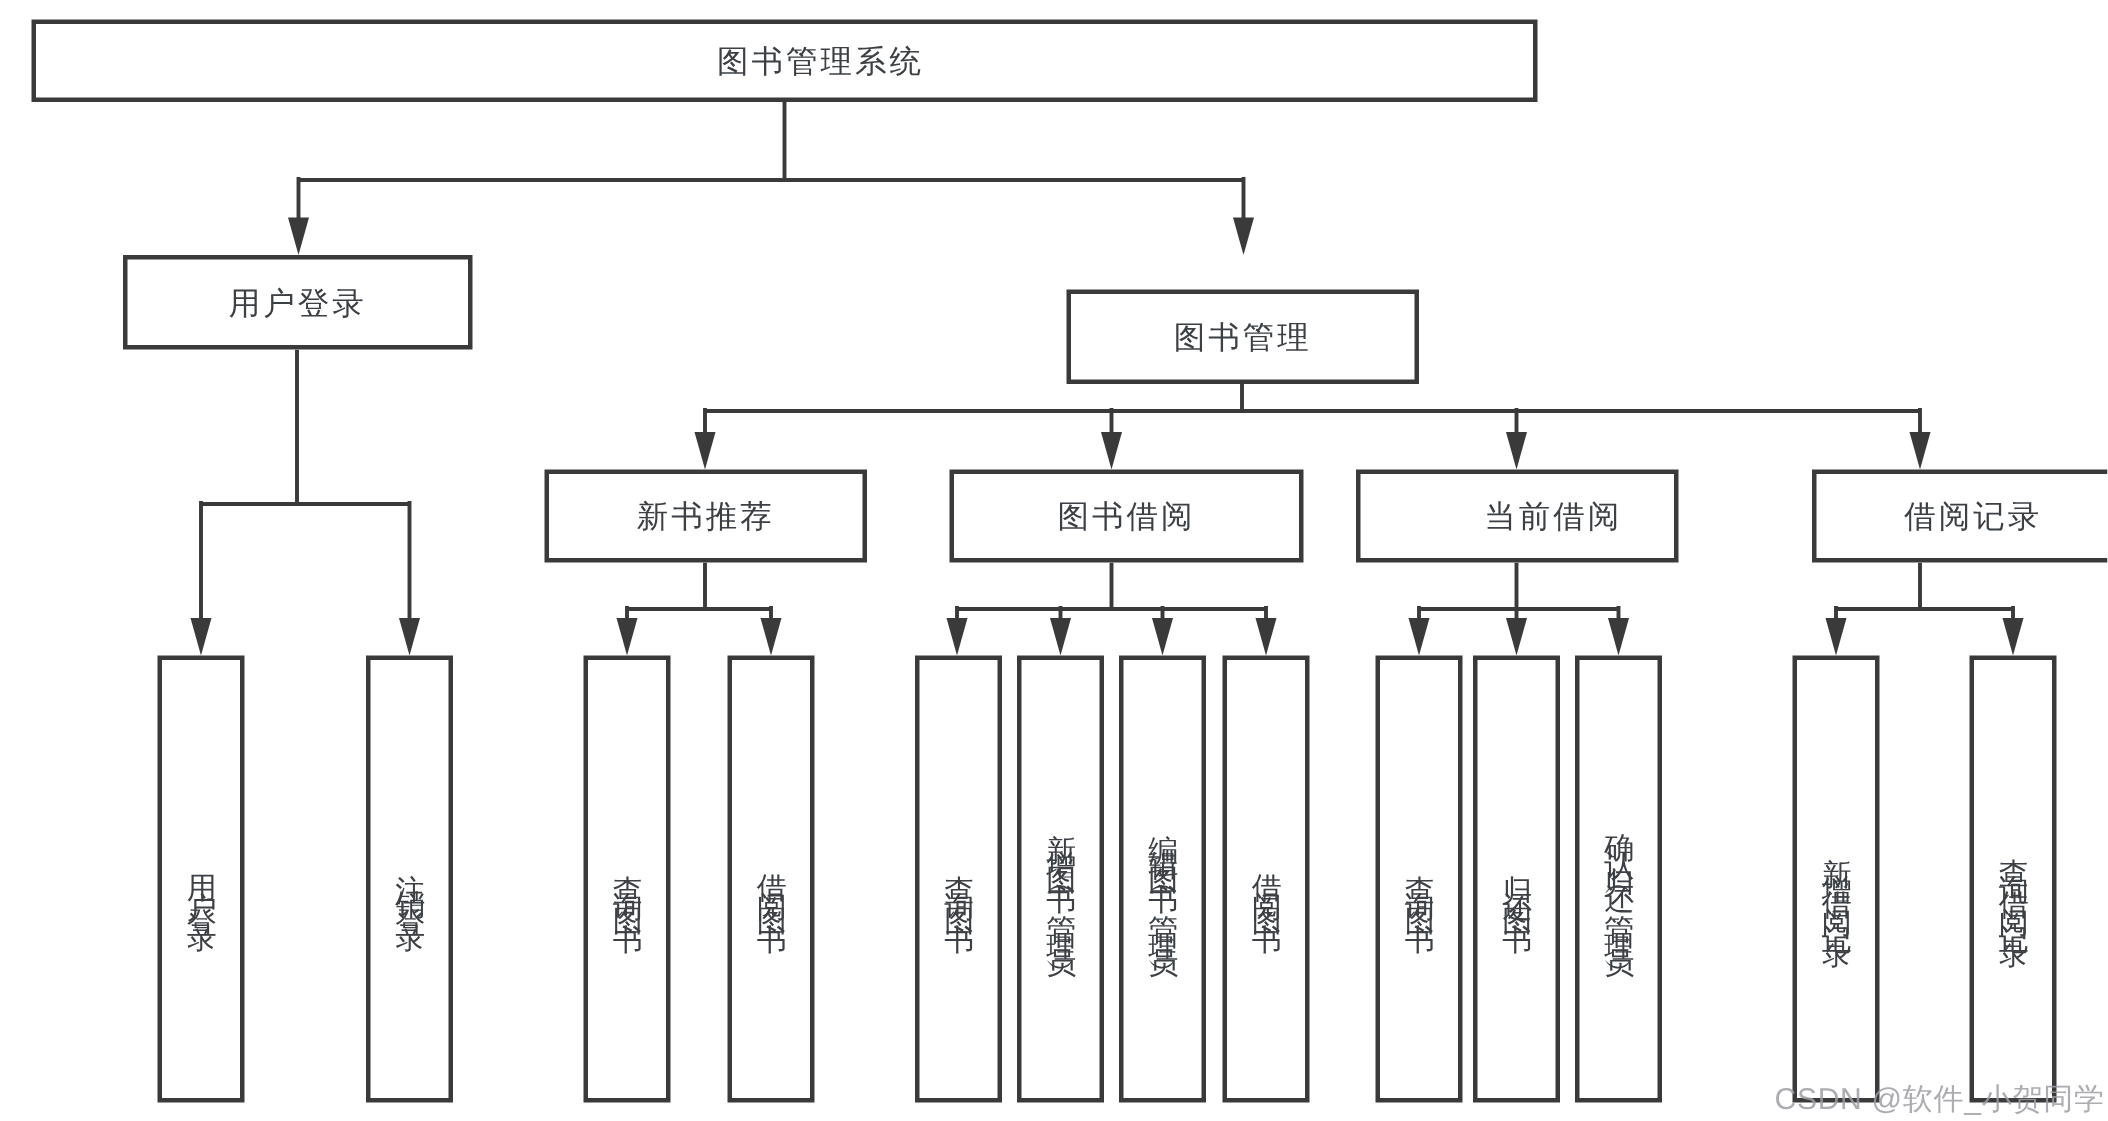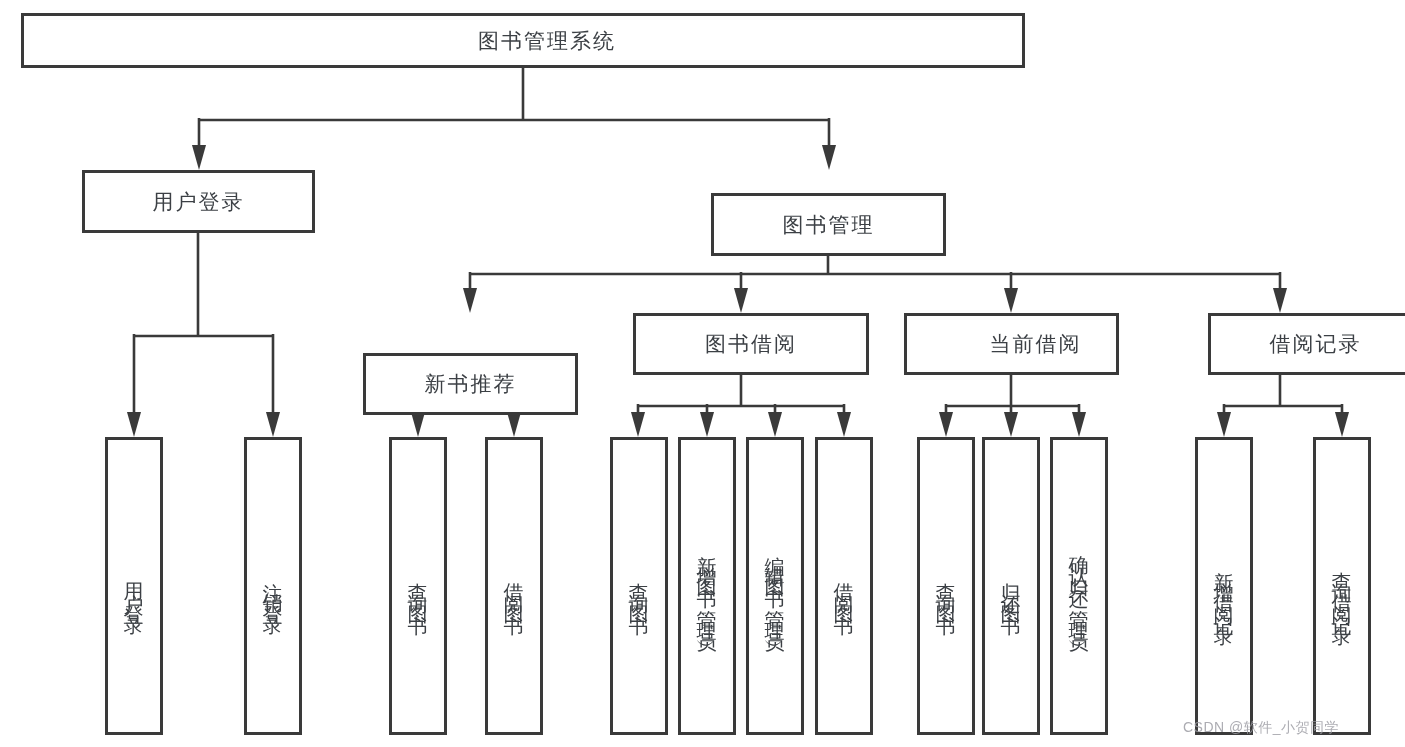--- a/index.html
+++ b/index.html
@@ -25,7 +25,7 @@
   .n-root   { left:21px;  top:13px;  width:1004px; height:55px;padding-left:48px; }
   .n-login  { left:82px;  top:170px; width:233px;  height:63px; }
   .n-mgmt   { left:711px; top:170px; width:235px;  height:63px;margin-top:23px; }
-  .n-rec    { left:363px; top:313px; width:215px;  height:62px;margin-top:40px; }
+  .n-rec    { left:363px; top:313px; width:215px;  height:62px; }
   .n-borrow { left:633px; top:313px; width:236px;  height:62px; }
   .n-cur    { left:904px; top:313px; width:215px;  height:62px;padding-left:48px; }
   .n-rec2   { left:1172px;top:313px; width:215px;  height:62px;margin-left:36px; }

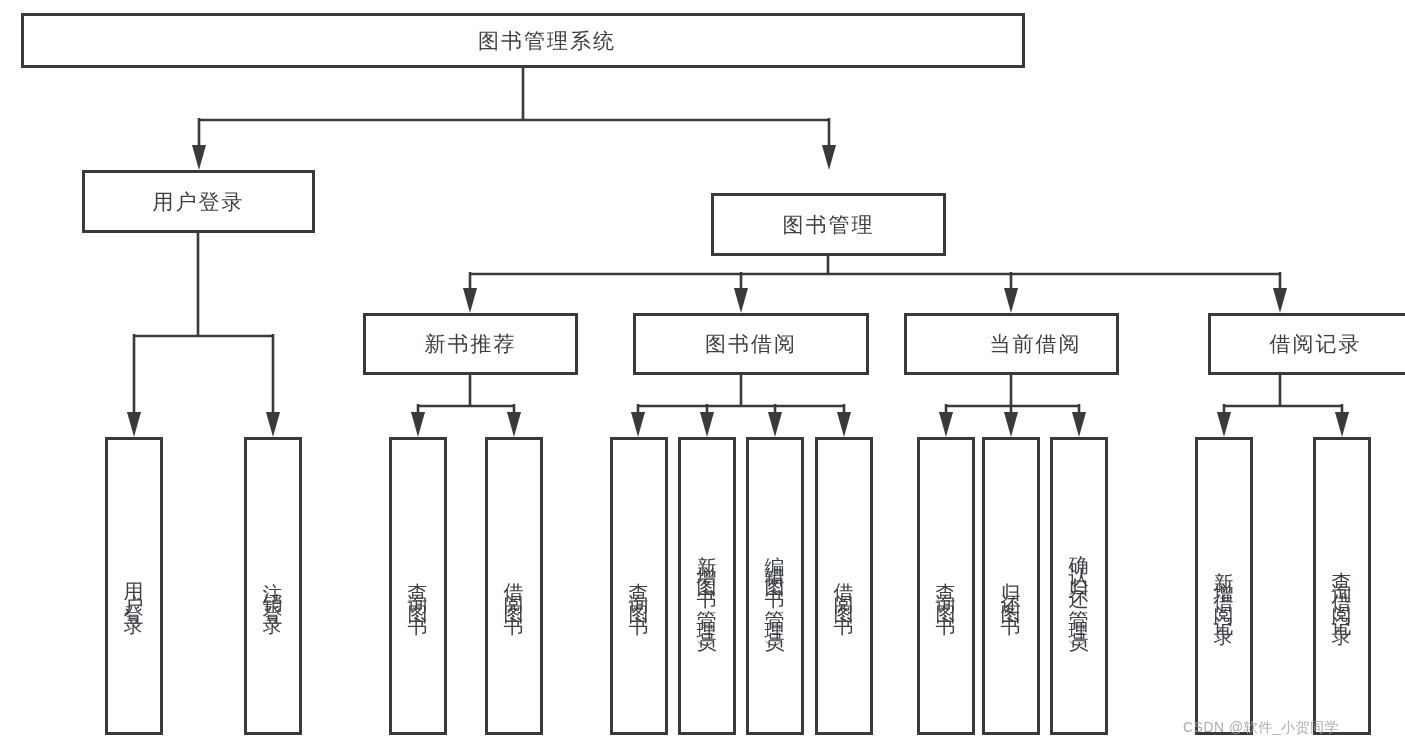--- a/index.html
+++ b/index.html
@@ -39,7 +39,7 @@
   .l13 { left:1313px; }
   .watermark {
     position:absolute; left:1183px; top:719px; z-index:5;
-    font-size:14px; color:rgba(158,158,164,0.85);
+    font-size:20px; color:rgba(158,158,164,0.85);
     letter-spacing:0.5px; white-space:nowrap;
   }
 </style>

